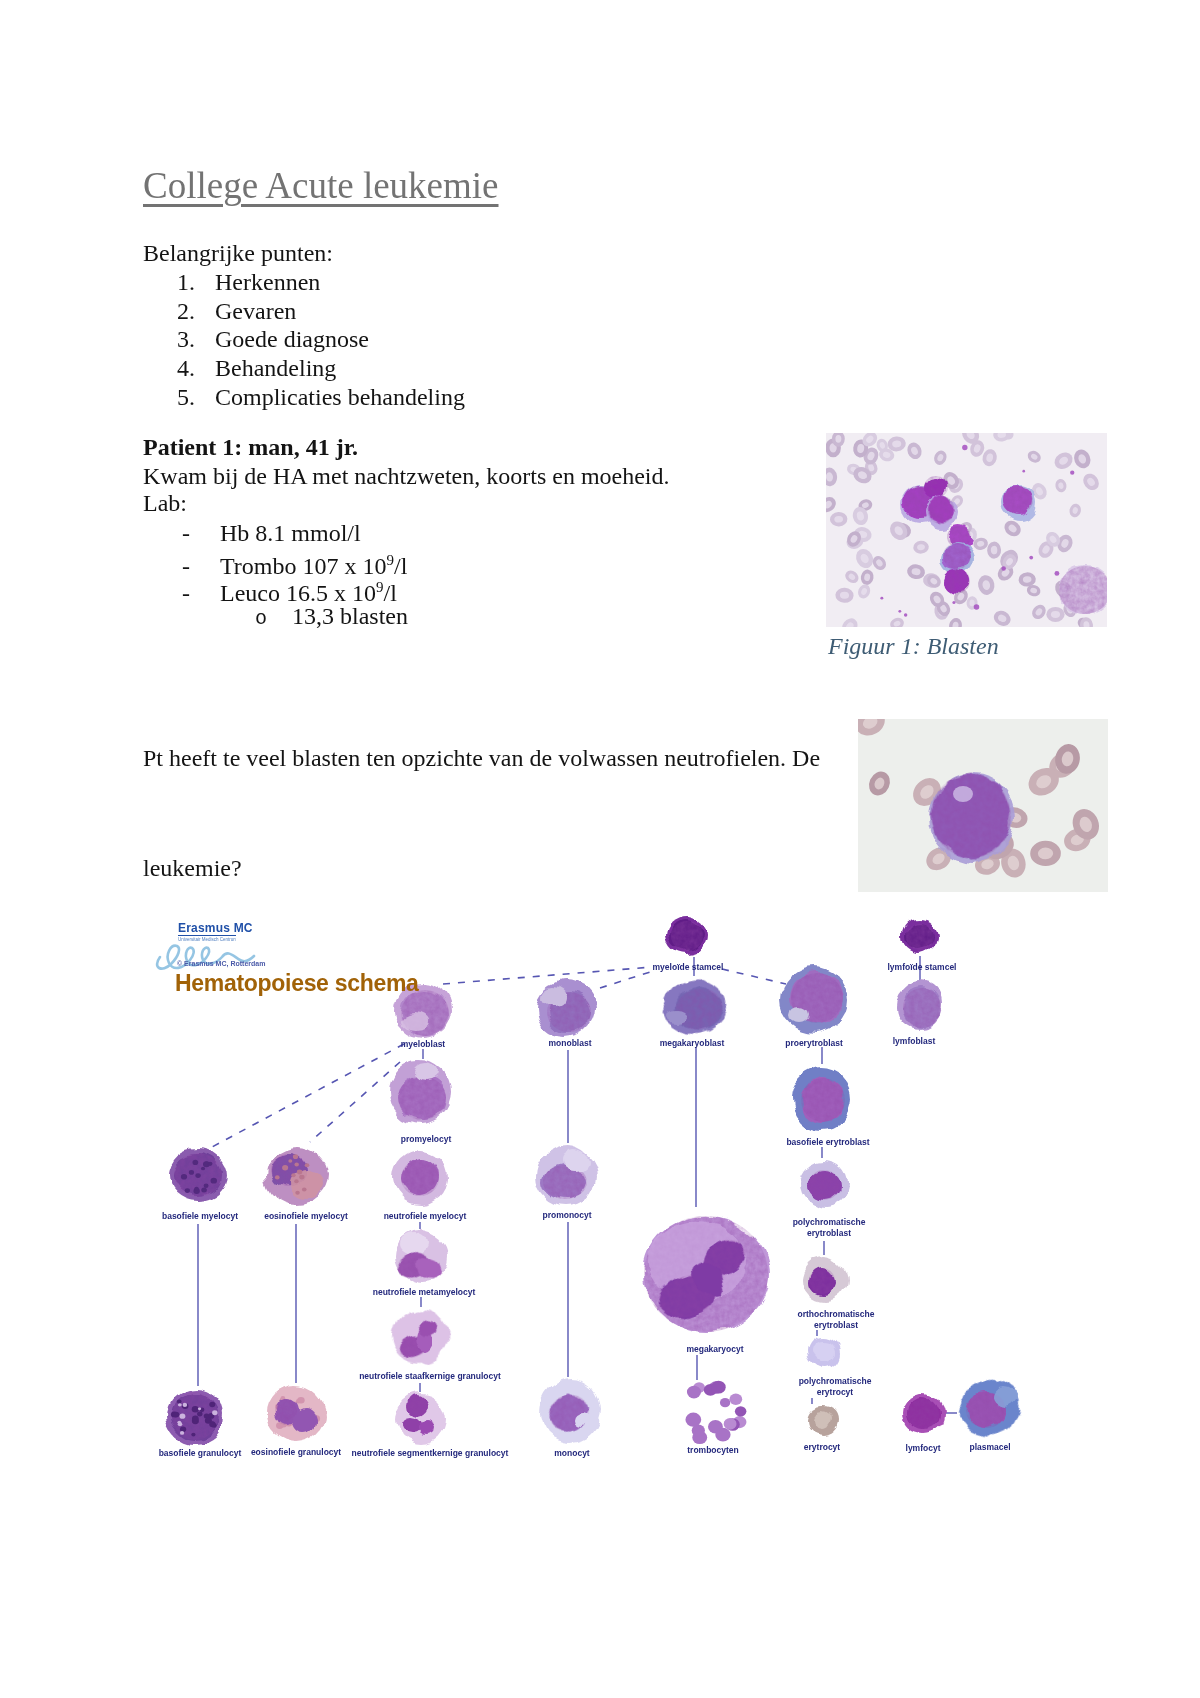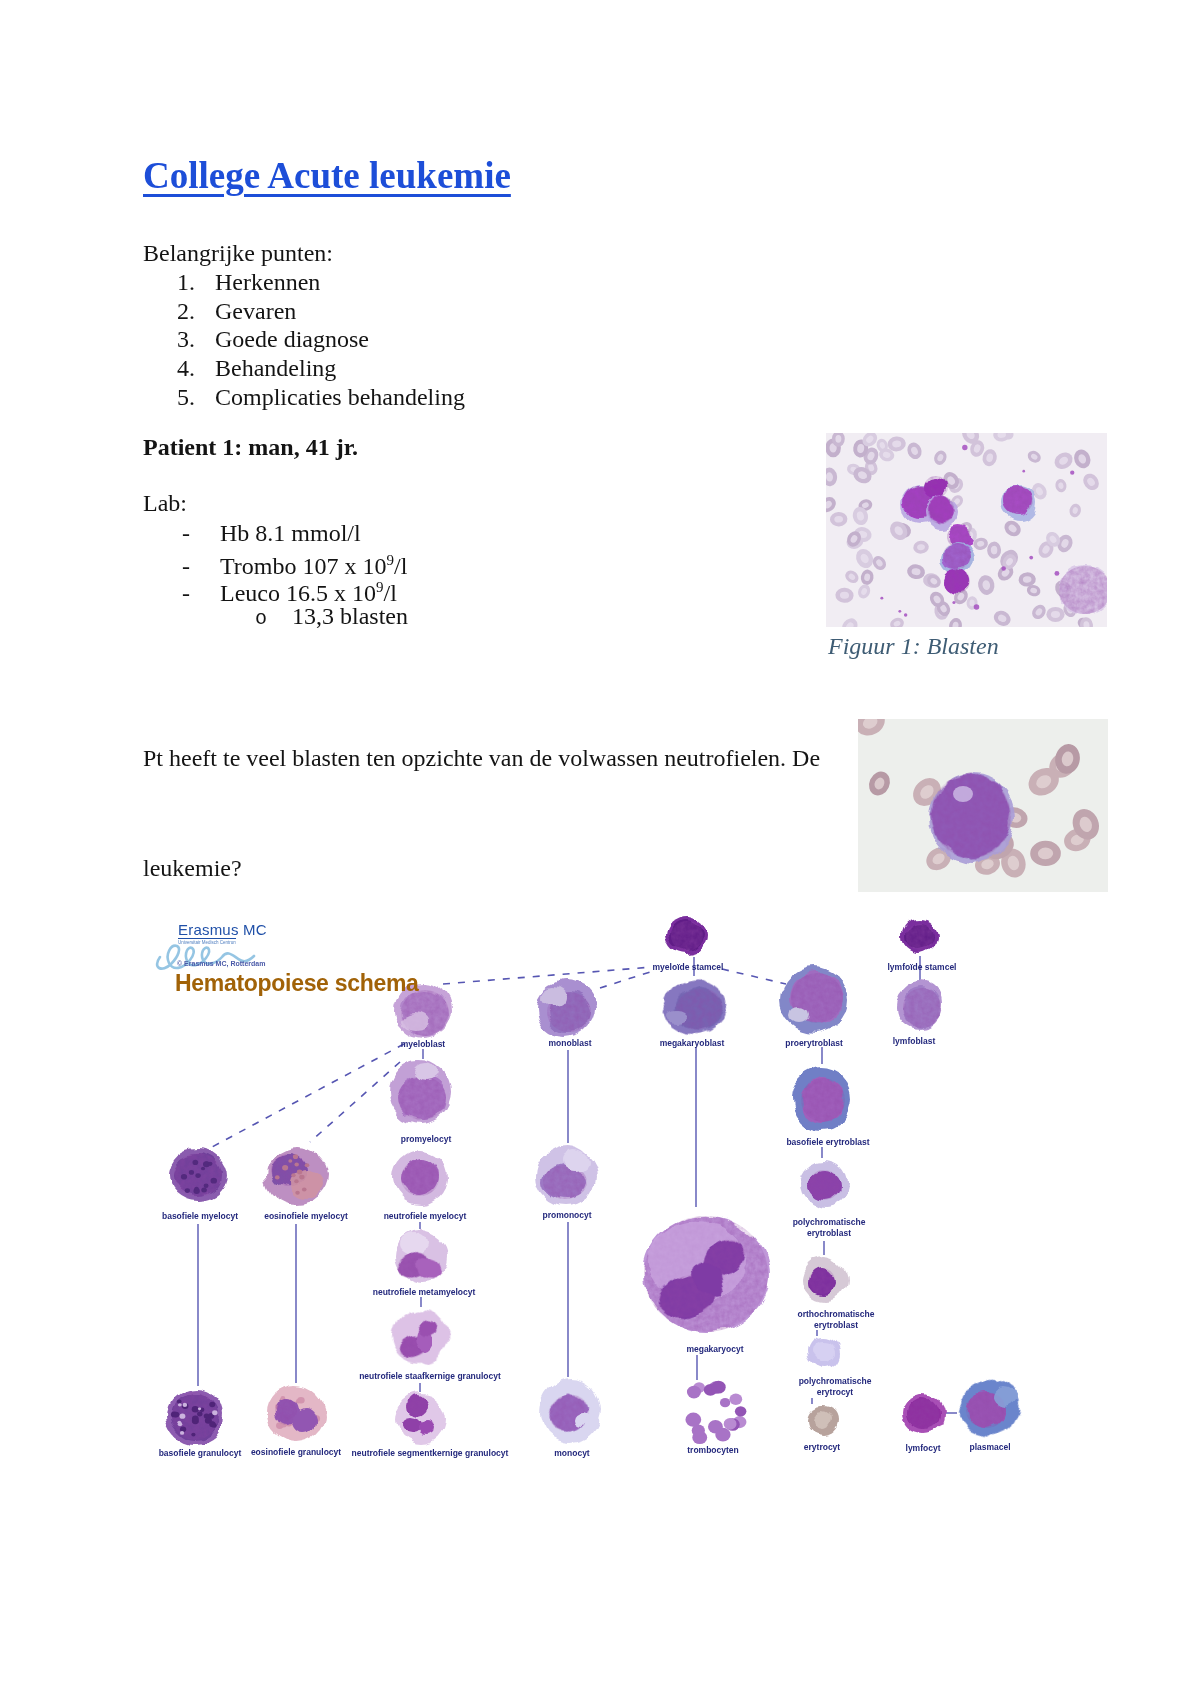--- a/index.html
+++ b/index.html
@@ -13,7 +13,7 @@
   .lo{left:255px}.lo .m{width:37px;font-family:"Liberation Mono",monospace;font-size:20px}
   .lsq{left:325px}.lsq .m{width:37px;font-size:12px;vertical-align:3px}
   .sup{font-size:15px;vertical-align:9px}
-  #title{position:absolute;left:143px;top:154px;font-size:37px;font-weight:700;color:#1d4ed8;text-decoration:underline;text-decoration-thickness:3px;text-underline-offset:6px}
+  #title{position:absolute;left:143px;top:164px;font-size:37px;font-weight:400;color:#737373;text-decoration:underline;text-decoration-thickness:3px;text-underline-offset:6px}
   #caption{position:absolute;left:828px;top:633px;font-style:italic;font-size:24px;color:#3e5c74}
   #schema-title{position:absolute;left:175px;top:970px;font-family:"Liberation Sans",sans-serif;font-weight:700;font-size:23px;color:#a16207;letter-spacing:-0.3px}
   #copyline{position:absolute;left:177px;top:960px;font-family:"Liberation Sans",sans-serif;font-weight:700;font-size:7px;color:#4a5aa8}

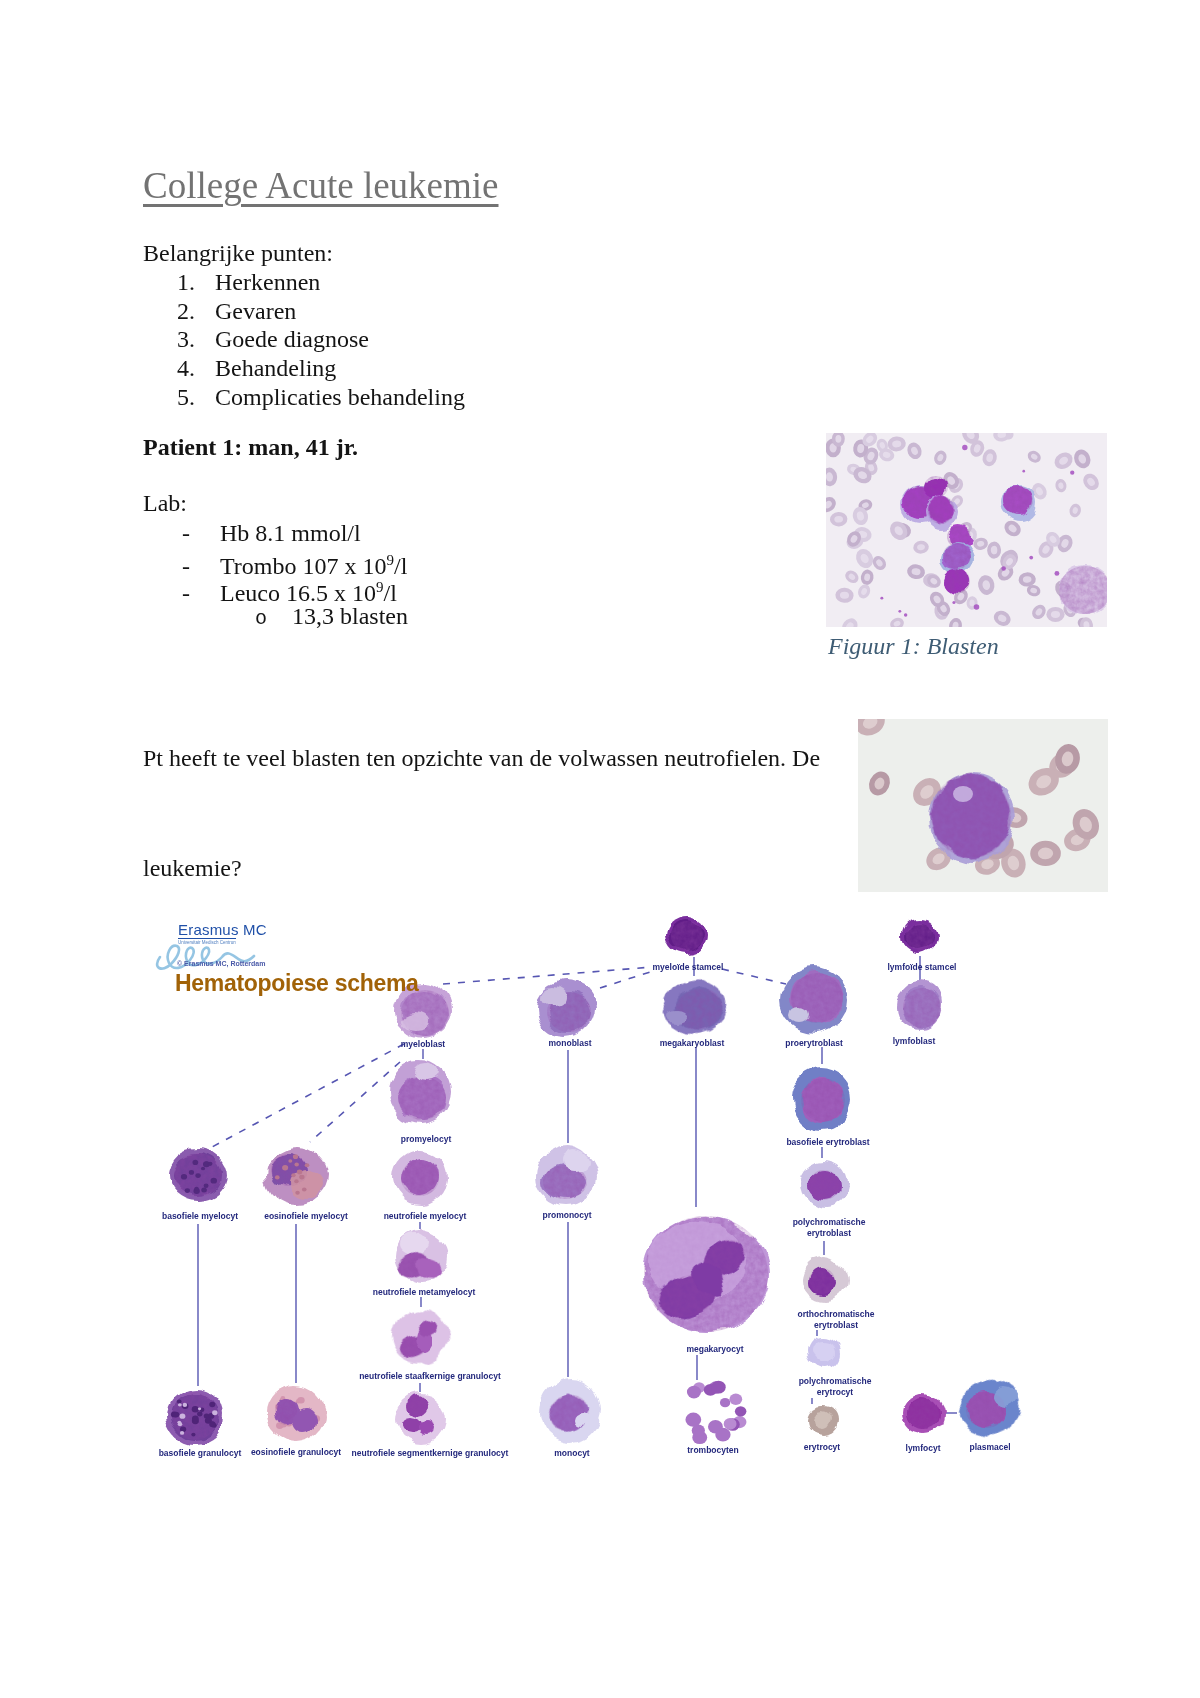--- a/index.html
+++ b/index.html
@@ -581,6 +581,7 @@
   <div class="line num" style="top:383px"><span class="m">5.</span><span>Complicaties behandeling</span></div>
 
   <div class="line l0 b" style="top:433px"><span>Patient 1: man, 41 jr.</span></div>
+  <div class="line l0" style="top:462px"><span>Kwam bij de HA met nachtzweten, koorts en moeheid.</span></div>
   <div class="line l0" style="top:489px"><span>Lab:</span></div>
 
   <div class="line dash" style="top:519px"><span class="m">-</span><span>Hb 8.1 mmol/l</span></div>

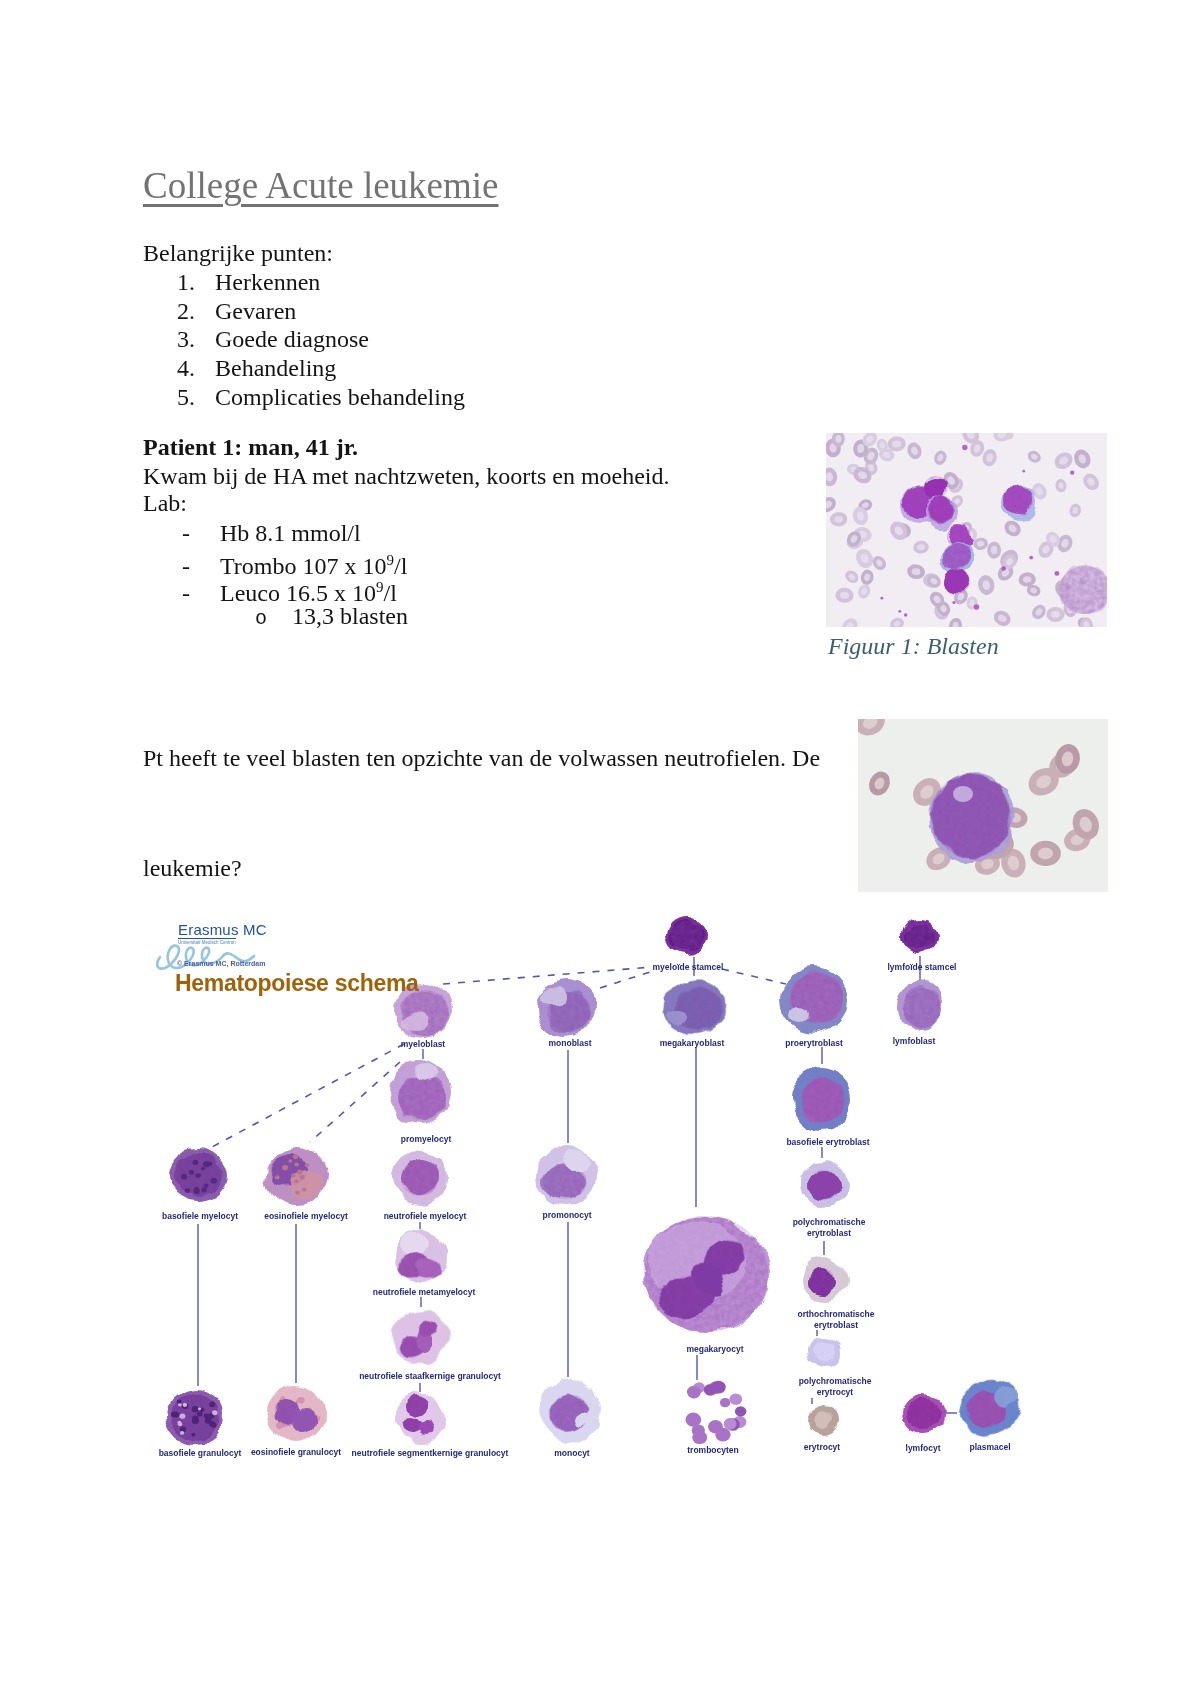--- a/index.html
+++ b/index.html
@@ -18,7 +18,7 @@
   #schema-title{position:absolute;left:175px;top:970px;font-family:"Liberation Sans",sans-serif;font-weight:700;font-size:23px;color:#a16207;letter-spacing:-0.3px}
   #copyline{position:absolute;left:177px;top:960px;font-family:"Liberation Sans",sans-serif;font-weight:700;font-size:7px;color:#4a5aa8}
   #logo{position:absolute;left:178px;top:921px;font-family:"Liberation Sans",sans-serif}
-  #logo .nm{font-weight:400;font-size:15px;color:#2050a8;letter-spacing:0.2px}
+  #logo .nm{font-weight:700;font-size:12px;color:#2050a8;letter-spacing:0.2px}
   #logo .sub{font-size:4.5px;color:#4f7ec0;border-top:1.5px solid #2050a8;width:58px;padding-top:1px;white-space:nowrap;overflow:hidden}
   svg{position:absolute;left:0;top:0}
 </style>

